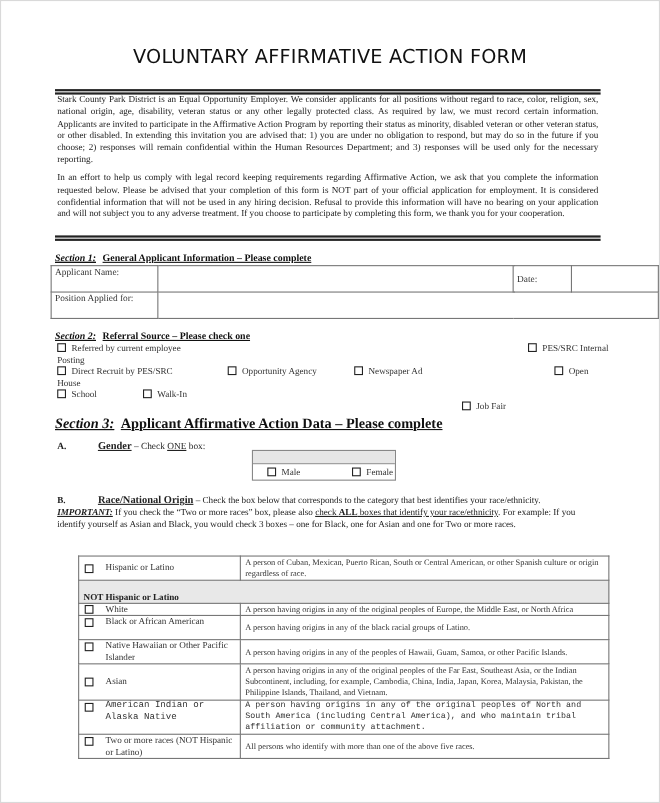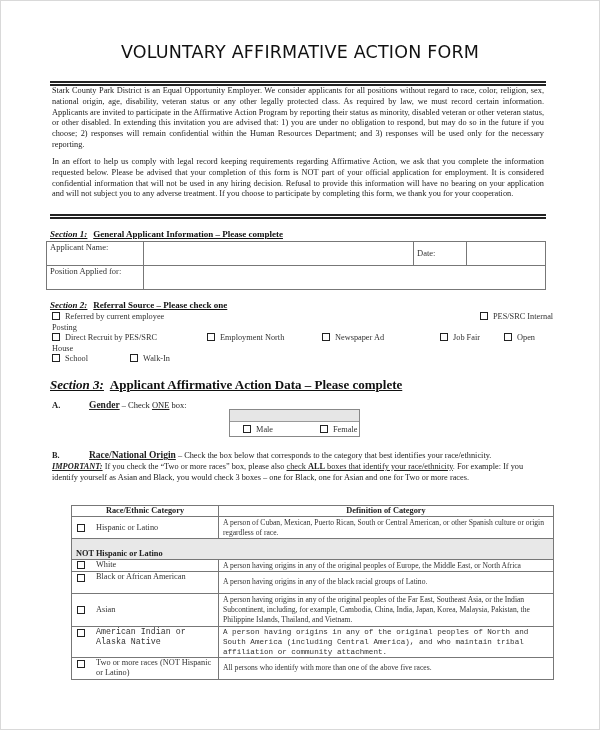--- a/index.html
+++ b/index.html
@@ -34,7 +34,7 @@
   .sec3-head { font-size: 13px; }
 
   table.s1 {
-    position: absolute; left: 46px; top: 241px; width: 500px;
+    position: absolute; left: 46px; top: 241px; width: 553px;
     border-collapse: collapse; font-size: 8.5px;
   }
   table.s1 td { border: 1px solid #777; padding: 0 3px; vertical-align: top; color: #333; line-height: 10.5px; }

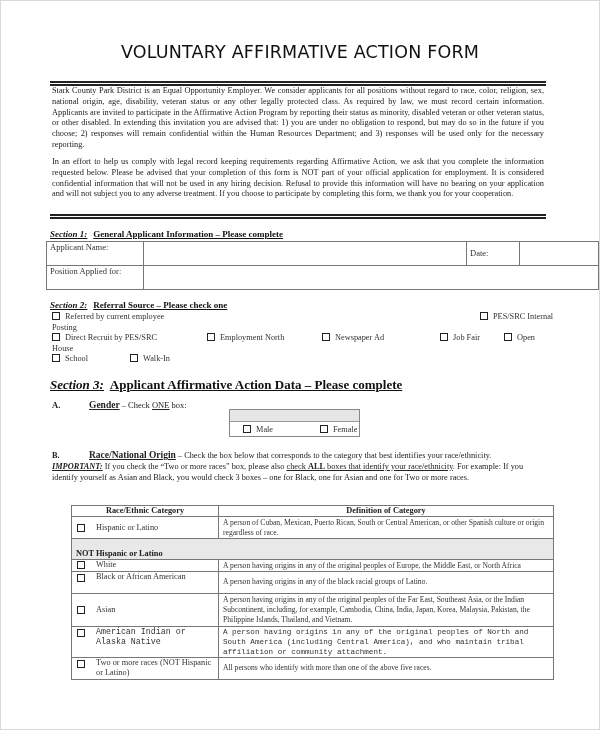--- a/index.html
+++ b/index.html
@@ -129,7 +129,7 @@
 
 <div class="ref-line" style="top:333px; width:500px; height:10px;">
   <span class="ref-item" style="left:0;"><span class="cb"></span><span>Direct Recruit by PES/SRC</span></span>
-  <span class="ref-item" style="left:155px;"><span class="cb"></span><span>Employment North</span></span>
+  <span class="ref-item" style="left:155px;"><span class="cb"></span><span>Opportunity Agency</span></span>
   <span class="ref-item" style="left:270px;"><span class="cb"></span><span>Newspaper Ad</span></span>
   <span class="ref-item" style="left:388px;"><span class="cb"></span><span>Job Fair</span></span>
   <span class="ref-item" style="left:452px;"><span class="cb"></span><span>Open</span></span>

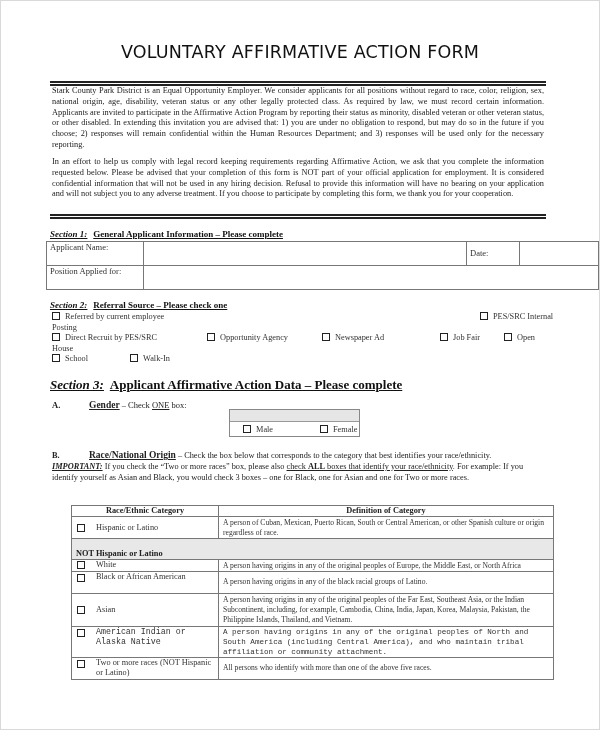--- a/index.html
+++ b/index.html
@@ -131,7 +131,7 @@
   <span class="ref-item" style="left:0;"><span class="cb"></span><span>Direct Recruit by PES/SRC</span></span>
   <span class="ref-item" style="left:155px;"><span class="cb"></span><span>Opportunity Agency</span></span>
   <span class="ref-item" style="left:270px;"><span class="cb"></span><span>Newspaper Ad</span></span>
-  <span class="ref-item" style="left:388px;"><span class="cb"></span><span>Job Fair</span></span>
+  <span class="ref-item" style="left:368px;margin-top:32px;"><span class="cb"></span><span>Job Fair</span></span>
   <span class="ref-item" style="left:452px;"><span class="cb"></span><span>Open</span></span>
 </div>
 <div class="ref-wrap" style="top:344px;">House</div>

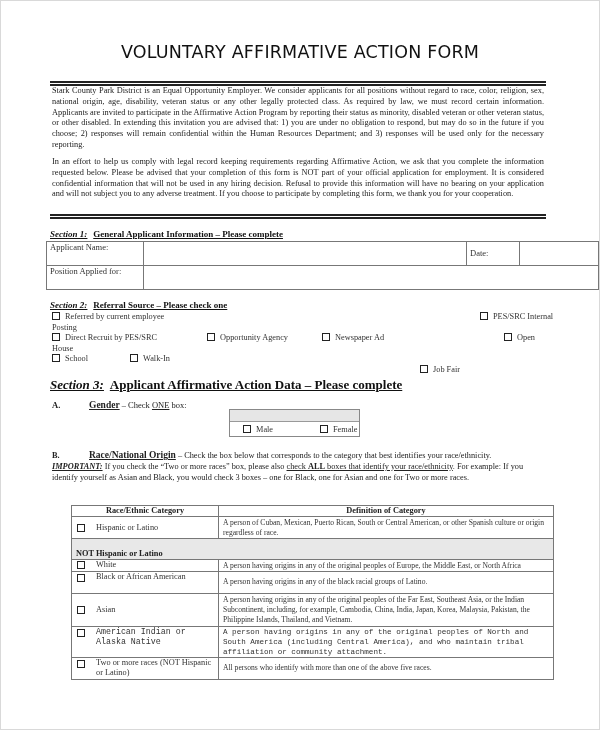--- a/index.html
+++ b/index.html
@@ -162,10 +162,6 @@
 
 <table class="race">
   <tbody>
-      <tr>
-    <th style="width:118px;">Race/Ethnic Category</th>
-    <th>Definition of Category</th>
-  </tr>
   <tr style="height:22px;">
     <td class="cat" style="vertical-align:middle;"><span class="cb" style="top:7px;"></span><span>Hispanic or Latino</span></td>
     <td class="def">A person of Cuban, Mexican, Puerto Rican, South or Central American, or other Spanish culture or origin regardless of race.</td>

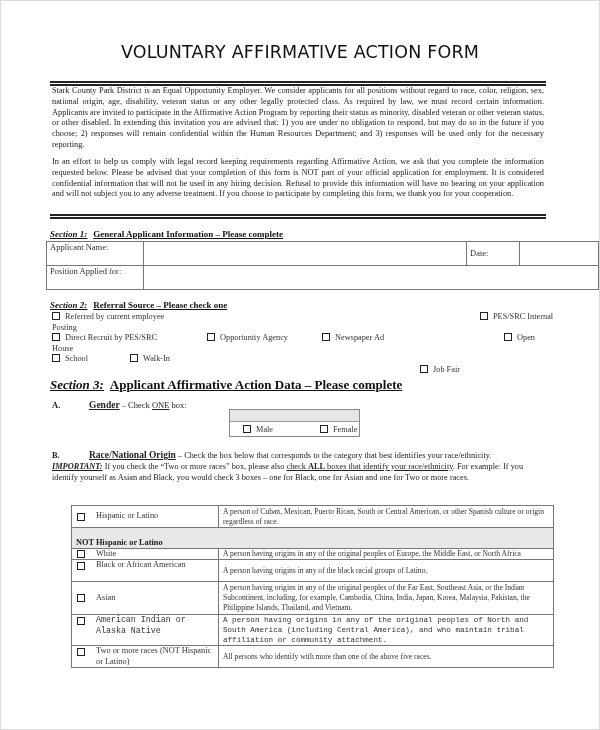--- a/index.html
+++ b/index.html
@@ -177,6 +177,10 @@
     <td class="cat"><span class="cb"></span><span>Black or African American</span></td>
     <td class="def">A person having origins in any of the black racial groups of Latino.</td>
   </tr>
+  <tr style="height:22px;">
+    <td class="cat"><span class="cb"></span><span>Native Hawaiian or Other Pacific Islander</span></td>
+    <td class="def">A person having origins in any of the peoples of Hawaii, Guam, Samoa, or other Pacific Islands.</td>
+  </tr>
   <tr style="height:33px;">
     <td class="cat" style="vertical-align:middle;"><span class="cb" style="top:12px;"></span><span>Asian</span></td>
     <td class="def">A person having origins in any of the original peoples of the Far East, Southeast Asia, or the Indian Subcontinent, including, for example, Cambodia, China, India, Japan, Korea, Malaysia, Pakistan, the Philippine Islands, Thailand, and Vietnam.</td>

